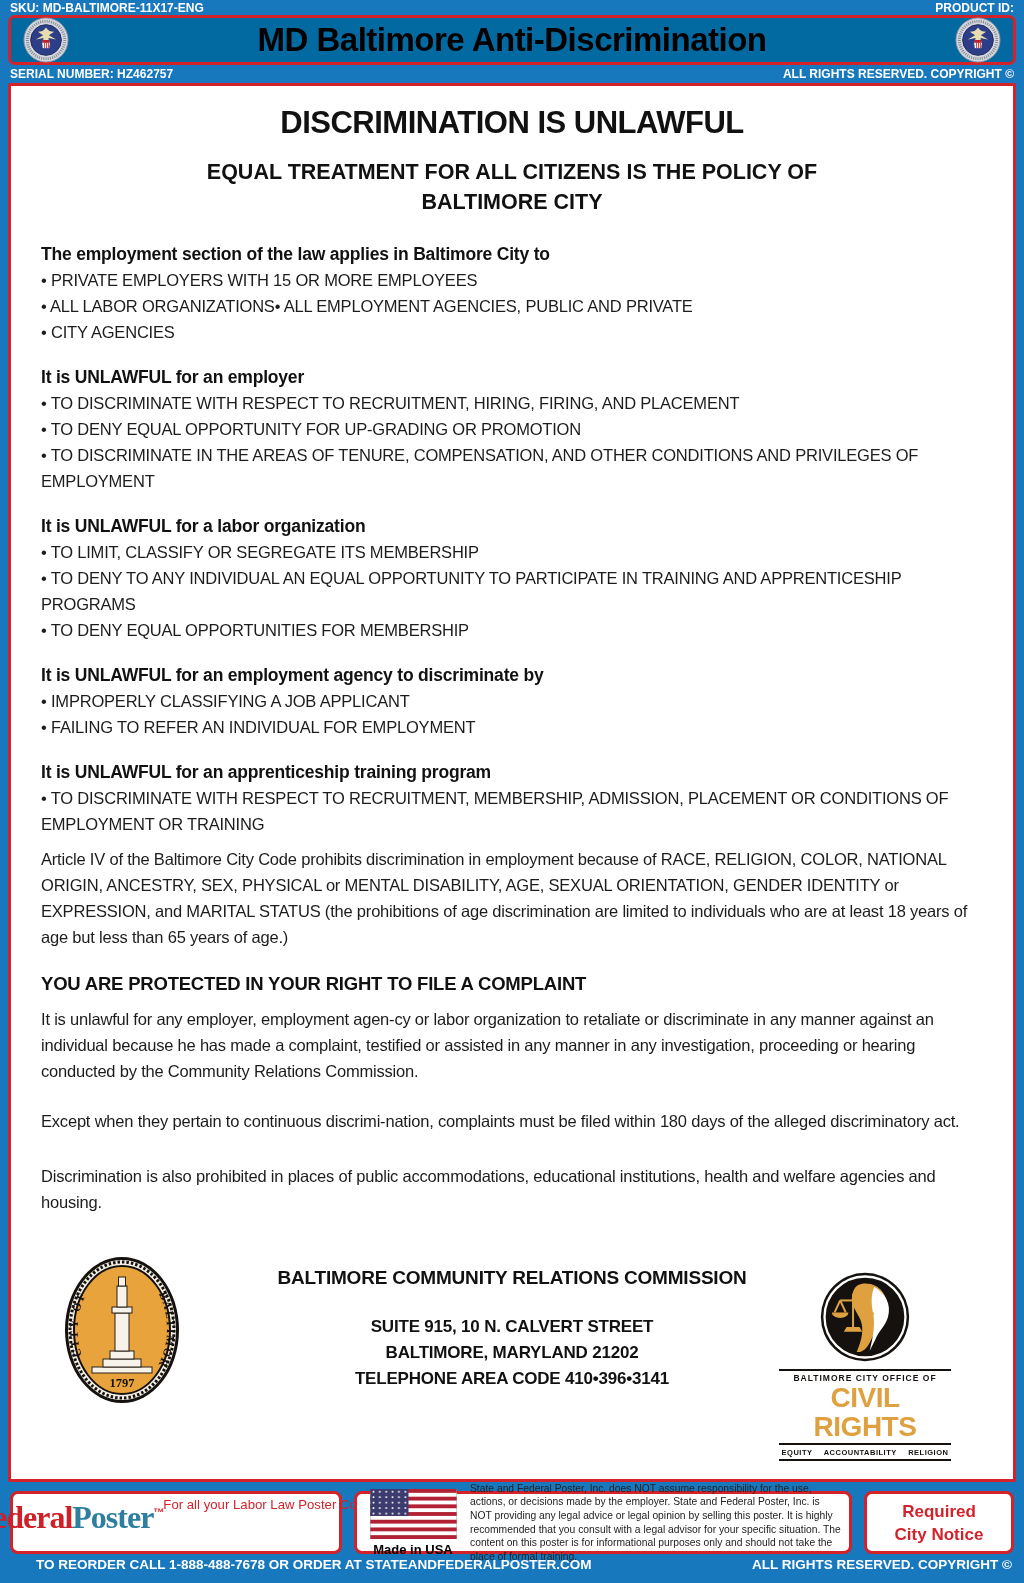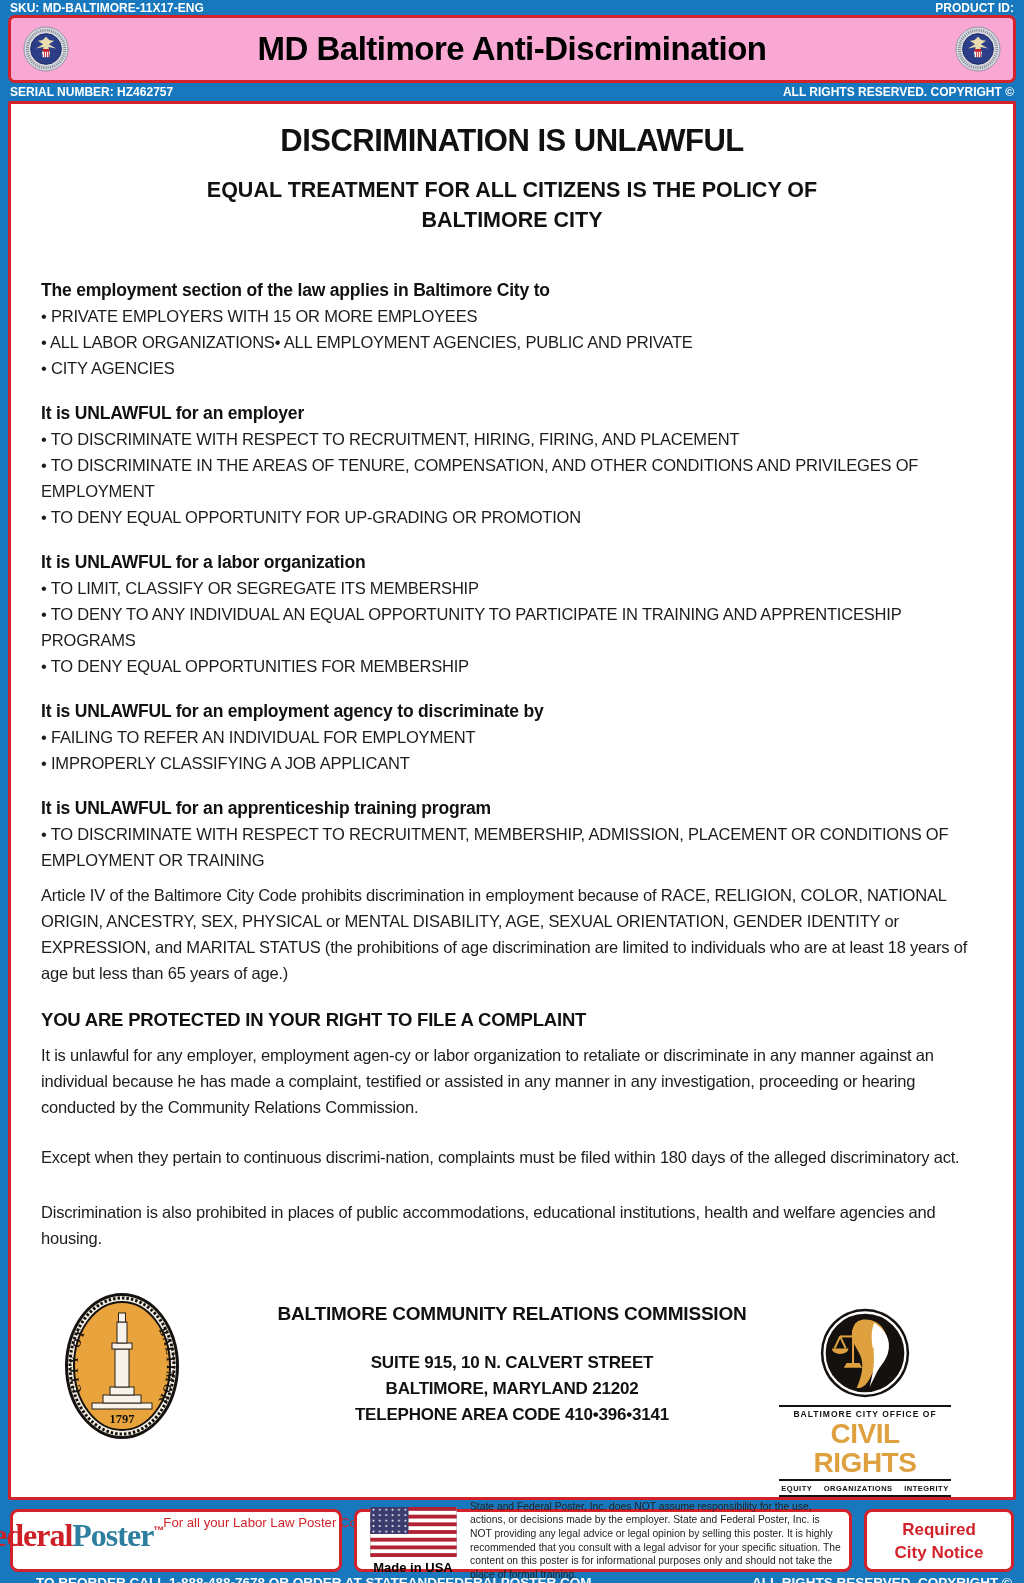--- a/index.html
+++ b/index.html
@@ -20,8 +20,8 @@
   .serialbar { height:17px;gap:24px; }
   
   .banner {
-    background:#f9a8d4; border:3px solid #D3222A; border-radius:7px;
-    margin:0 8px; height:68px;
+    background:#0369a1; border:3px solid #D3222A; border-radius:7px;
+    margin:0 8px; height:50px;
     display:flex; align-items:center; justify-content:space-between;
     padding:0 12px;
   }

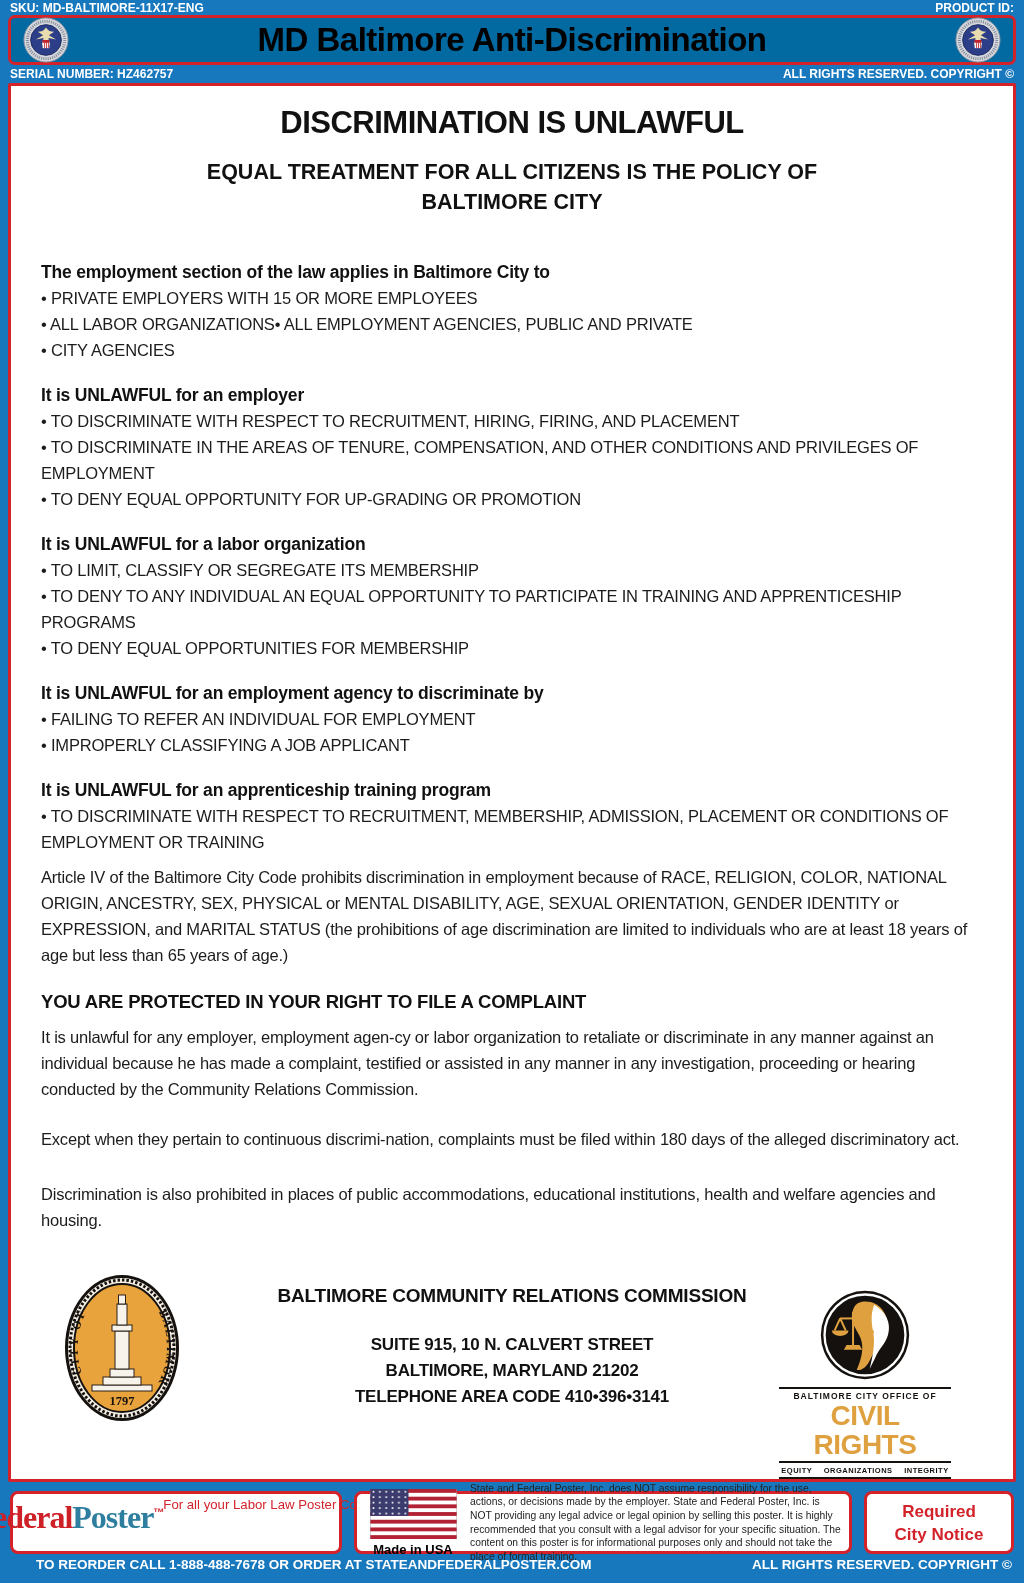--- a/index.html
+++ b/index.html
@@ -46,7 +46,7 @@
     line-height:30px; margin:15px auto 4px; max-width:680px;
   }
   .section { margin-top:19px; }
-  .section.first { margin-top:42px; }
+  .section.first { margin-top:24px; }
   .sec-heading { font-size:17.5px; font-weight:bold; line-height:26px; letter-spacing:-0.2px; }
   .bullet, .para { font-size:16.5px; line-height:26px; letter-spacing:-0.2px; color:#1c1c1c; }
   .para { margin-top:9px; }

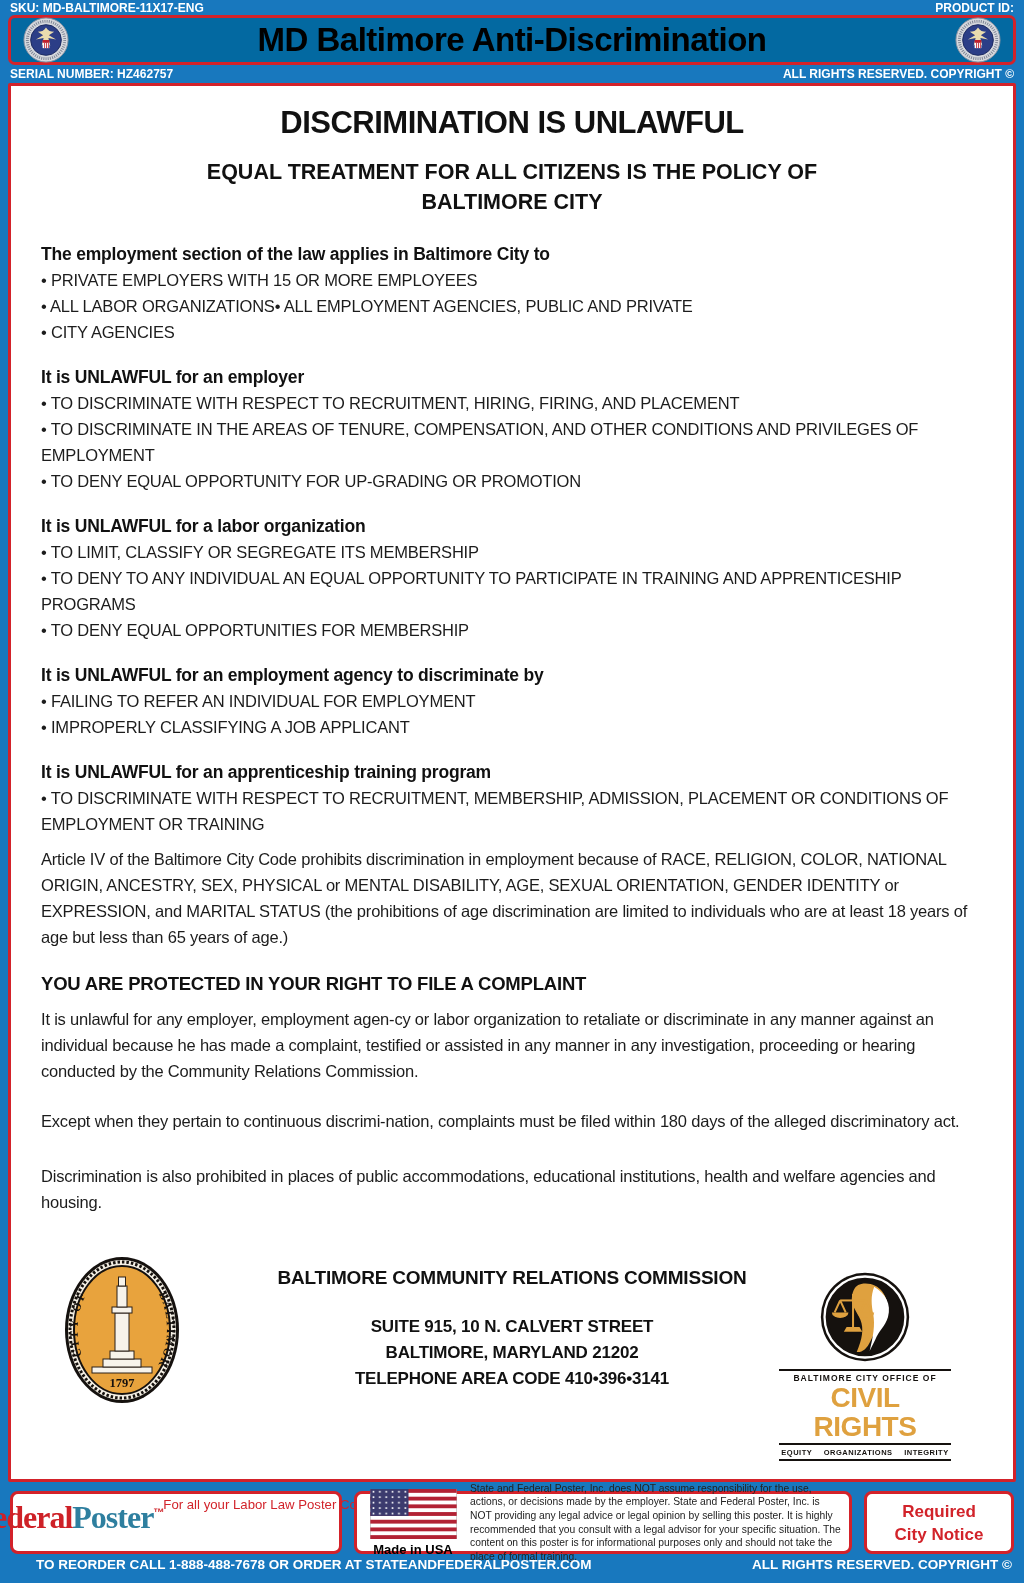--- a/index.html
+++ b/index.html
@@ -141,8 +141,8 @@
   <div class="section">
     <div class="sec-heading">It is UNLAWFUL for an employer</div>
     <div class="bullet">• TO DISCRIMINATE WITH RESPECT TO RECRUITMENT, HIRING, FIRING, AND PLACEMENT</div>
+    <div class="bullet">• TO DENY EQUAL OPPORTUNITY FOR UP-GRADING OR PROMOTION</div>
     <div class="bullet">• TO DISCRIMINATE IN THE AREAS OF TENURE, COMPENSATION, AND OTHER CONDITIONS AND PRIVILEGES OF EMPLOYMENT</div>
-    <div class="bullet">• TO DENY EQUAL OPPORTUNITY FOR UP-GRADING OR PROMOTION</div>
   </div>
 
   <div class="section">

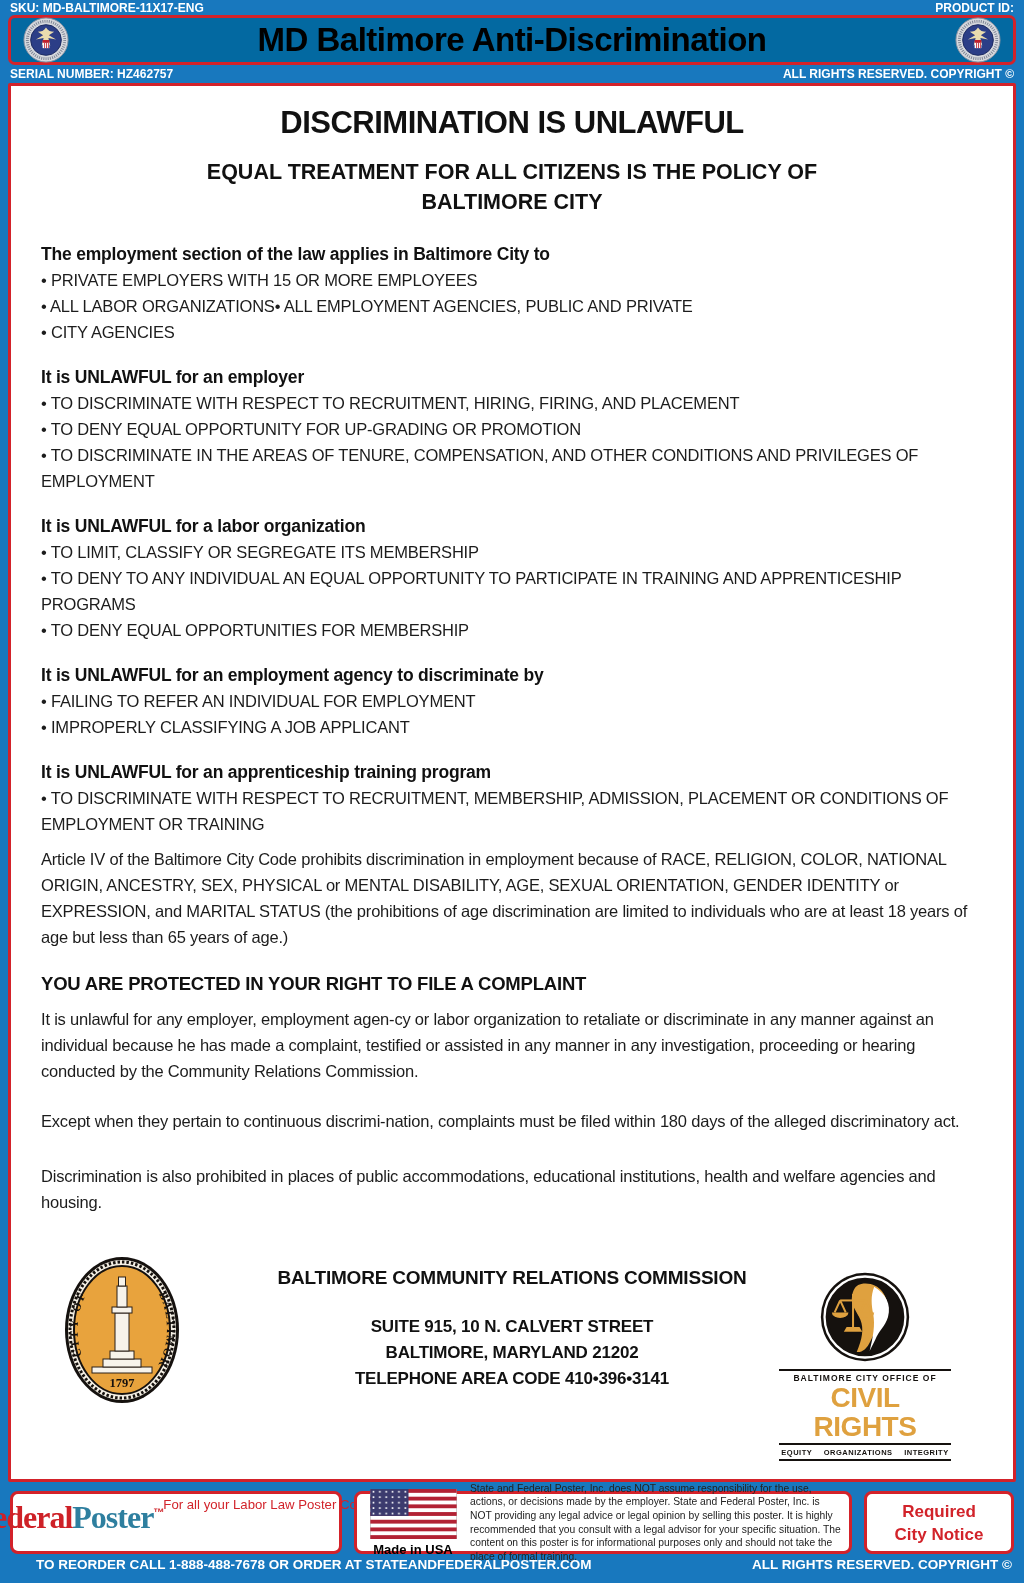--- a/index.html
+++ b/index.html
@@ -154,8 +154,8 @@
 
   <div class="section">
     <div class="sec-heading">It is UNLAWFUL for an employment agency to discriminate by</div>
+    <div class="bullet">• IMPROPERLY CLASSIFYING A JOB APPLICANT</div>
     <div class="bullet">• FAILING TO REFER AN INDIVIDUAL FOR EMPLOYMENT</div>
-    <div class="bullet">• IMPROPERLY CLASSIFYING A JOB APPLICANT</div>
   </div>
 
   <div class="section">

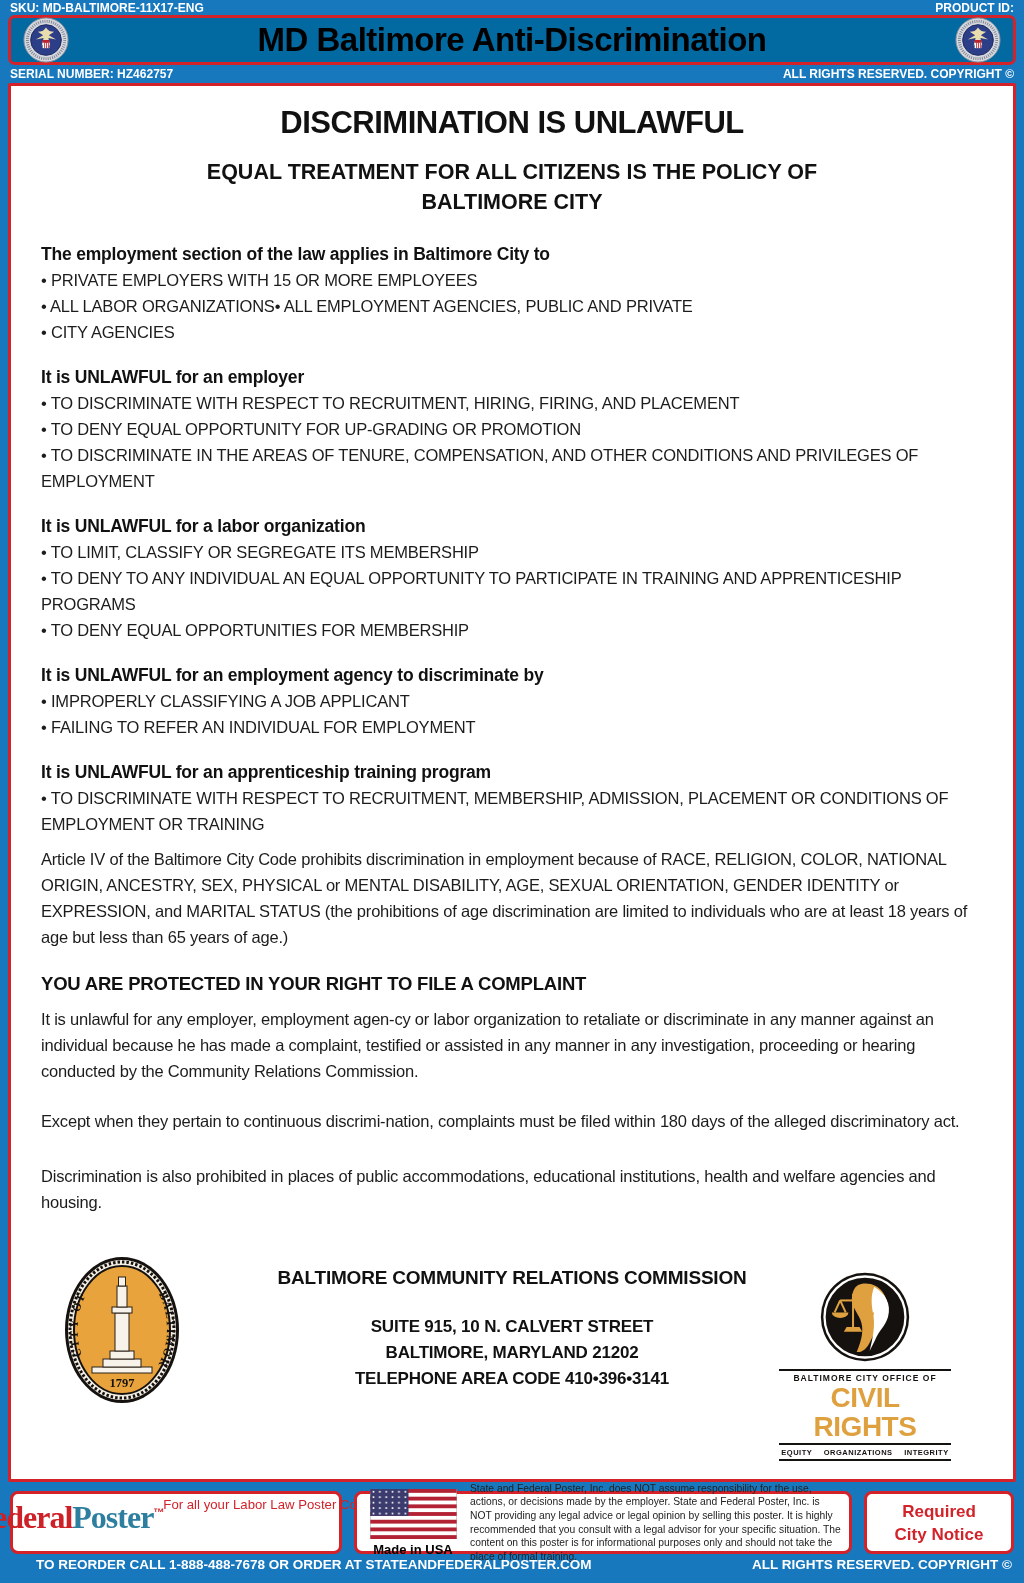--- a/index.html
+++ b/index.html
@@ -224,7 +224,7 @@
       </svg>
       <div class="cr-office">BALTIMORE CITY OFFICE OF</div>
       <div class="cr-name">CIVIL RIGHTS</div>
-      <div class="cr-motto">EQUITY ORGANIZATIONS INTEGRITY</div>
+      <div class="cr-motto">EQUITY ACCOUNTABILITY RELIGION</div>
     </div>
   </div>
 </div>

